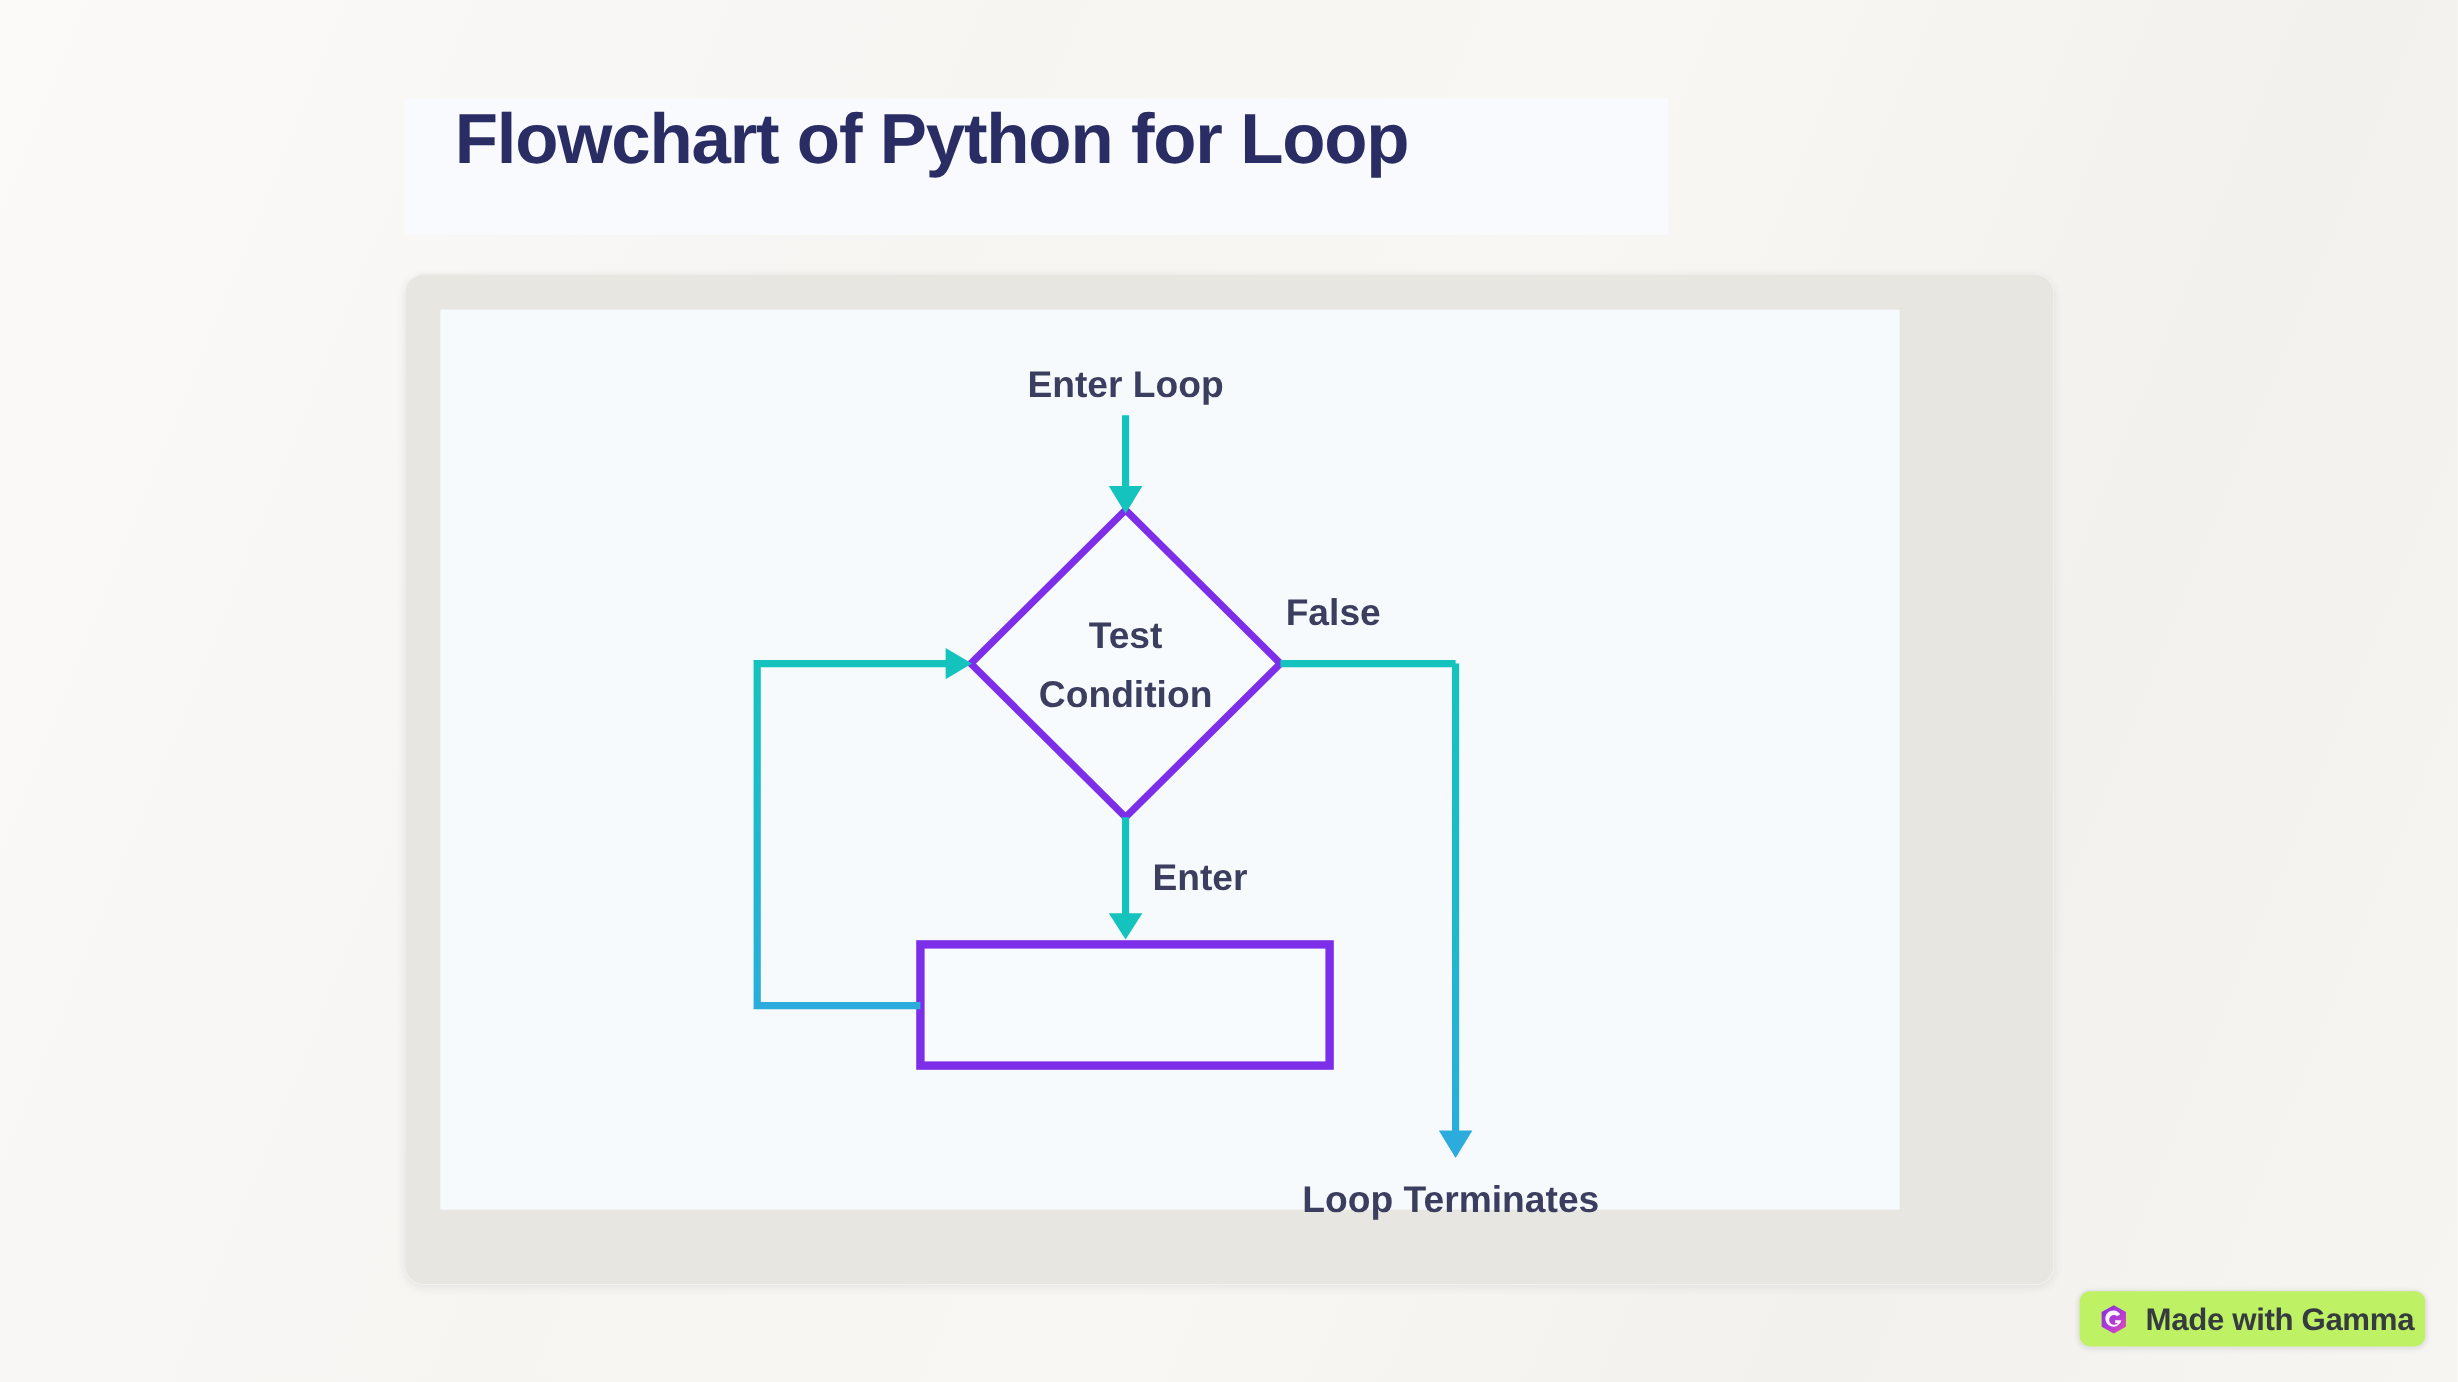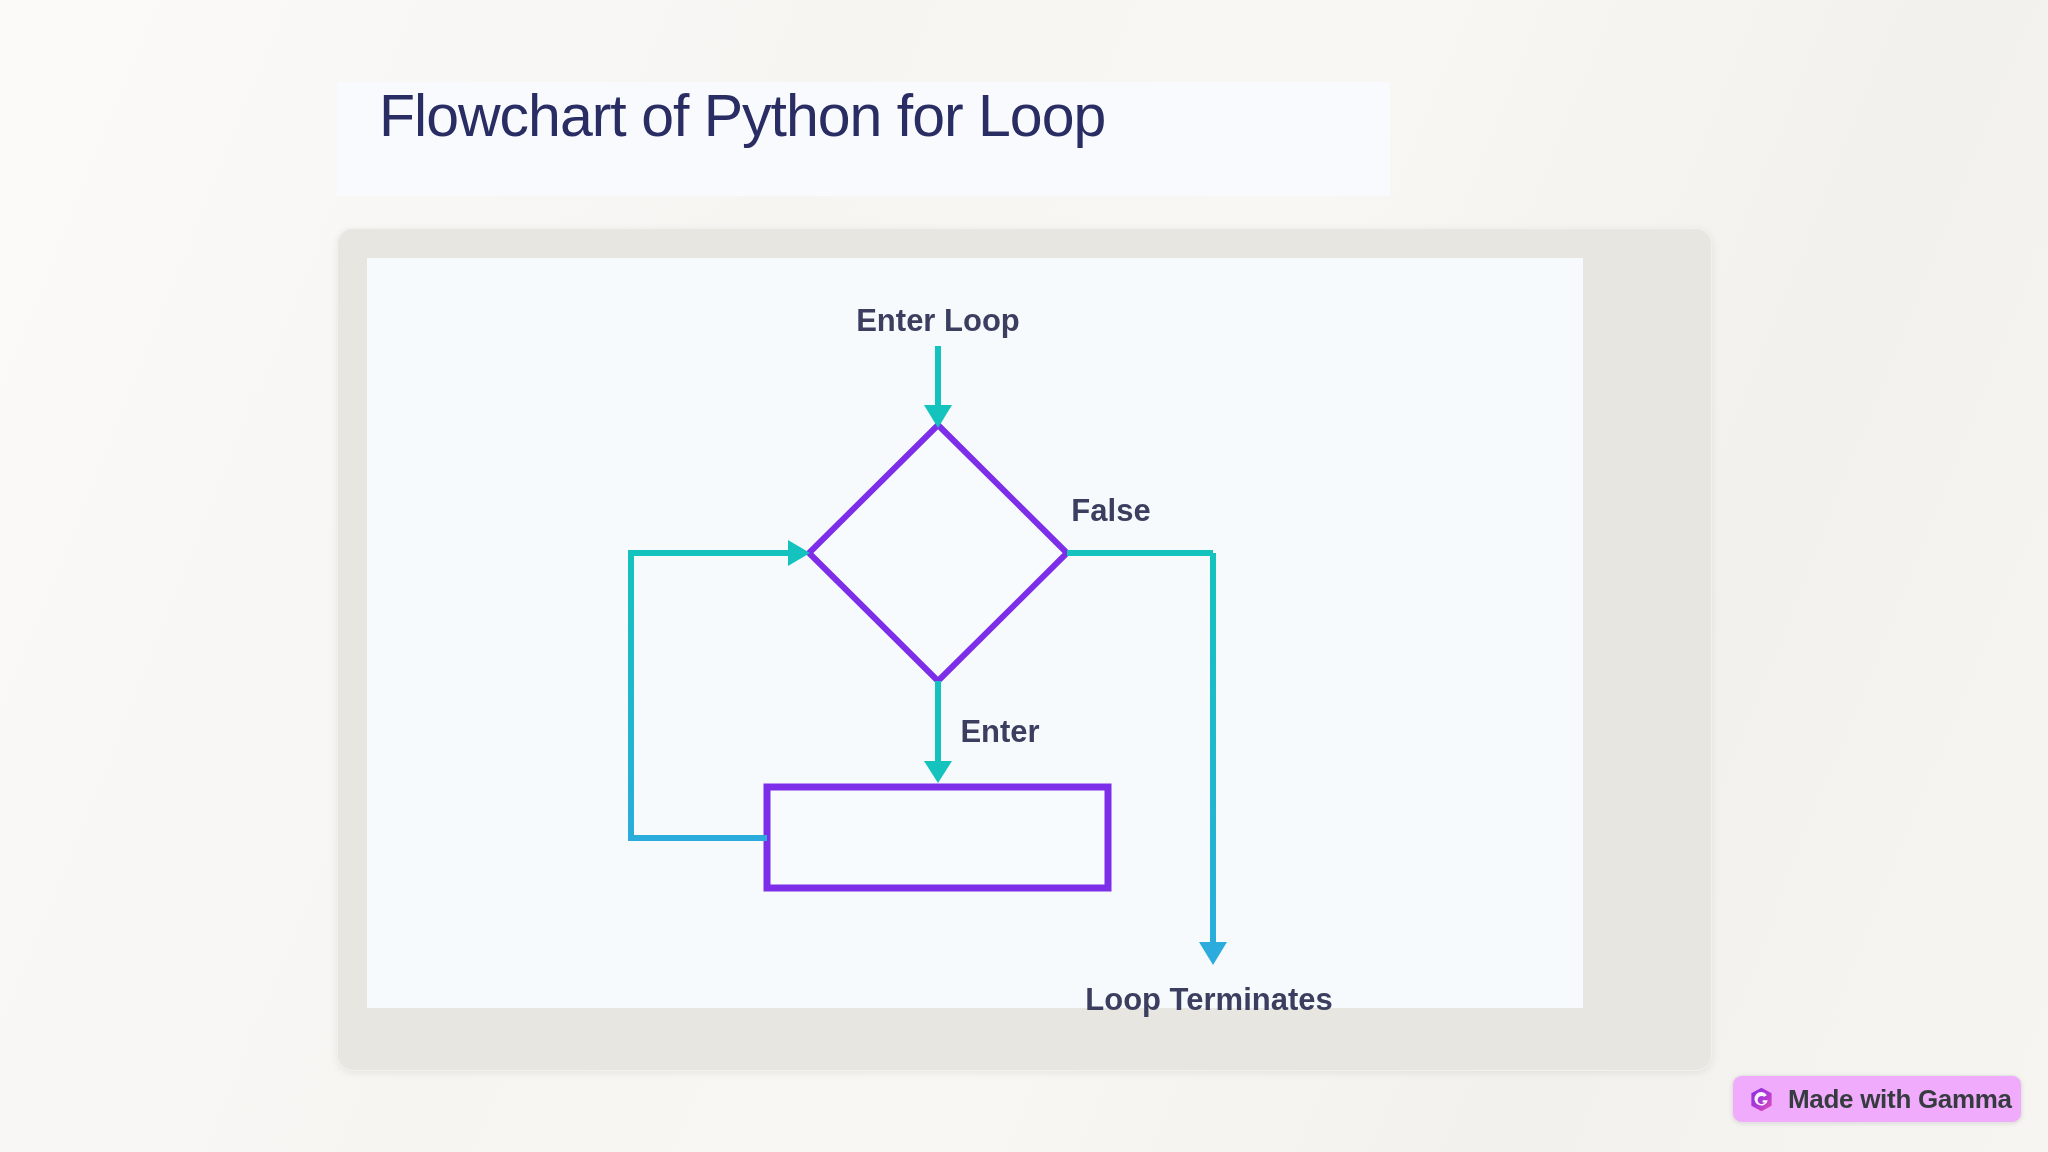--- a/index.html
+++ b/index.html
@@ -37,7 +37,7 @@
     padding: 5px 0 0 42px;
     font-size: 59px;
     line-height: 59px;
-    font-weight: 400;
+    font-weight: 700;
     letter-spacing: -1px;
     color: var(--title-color);
   }

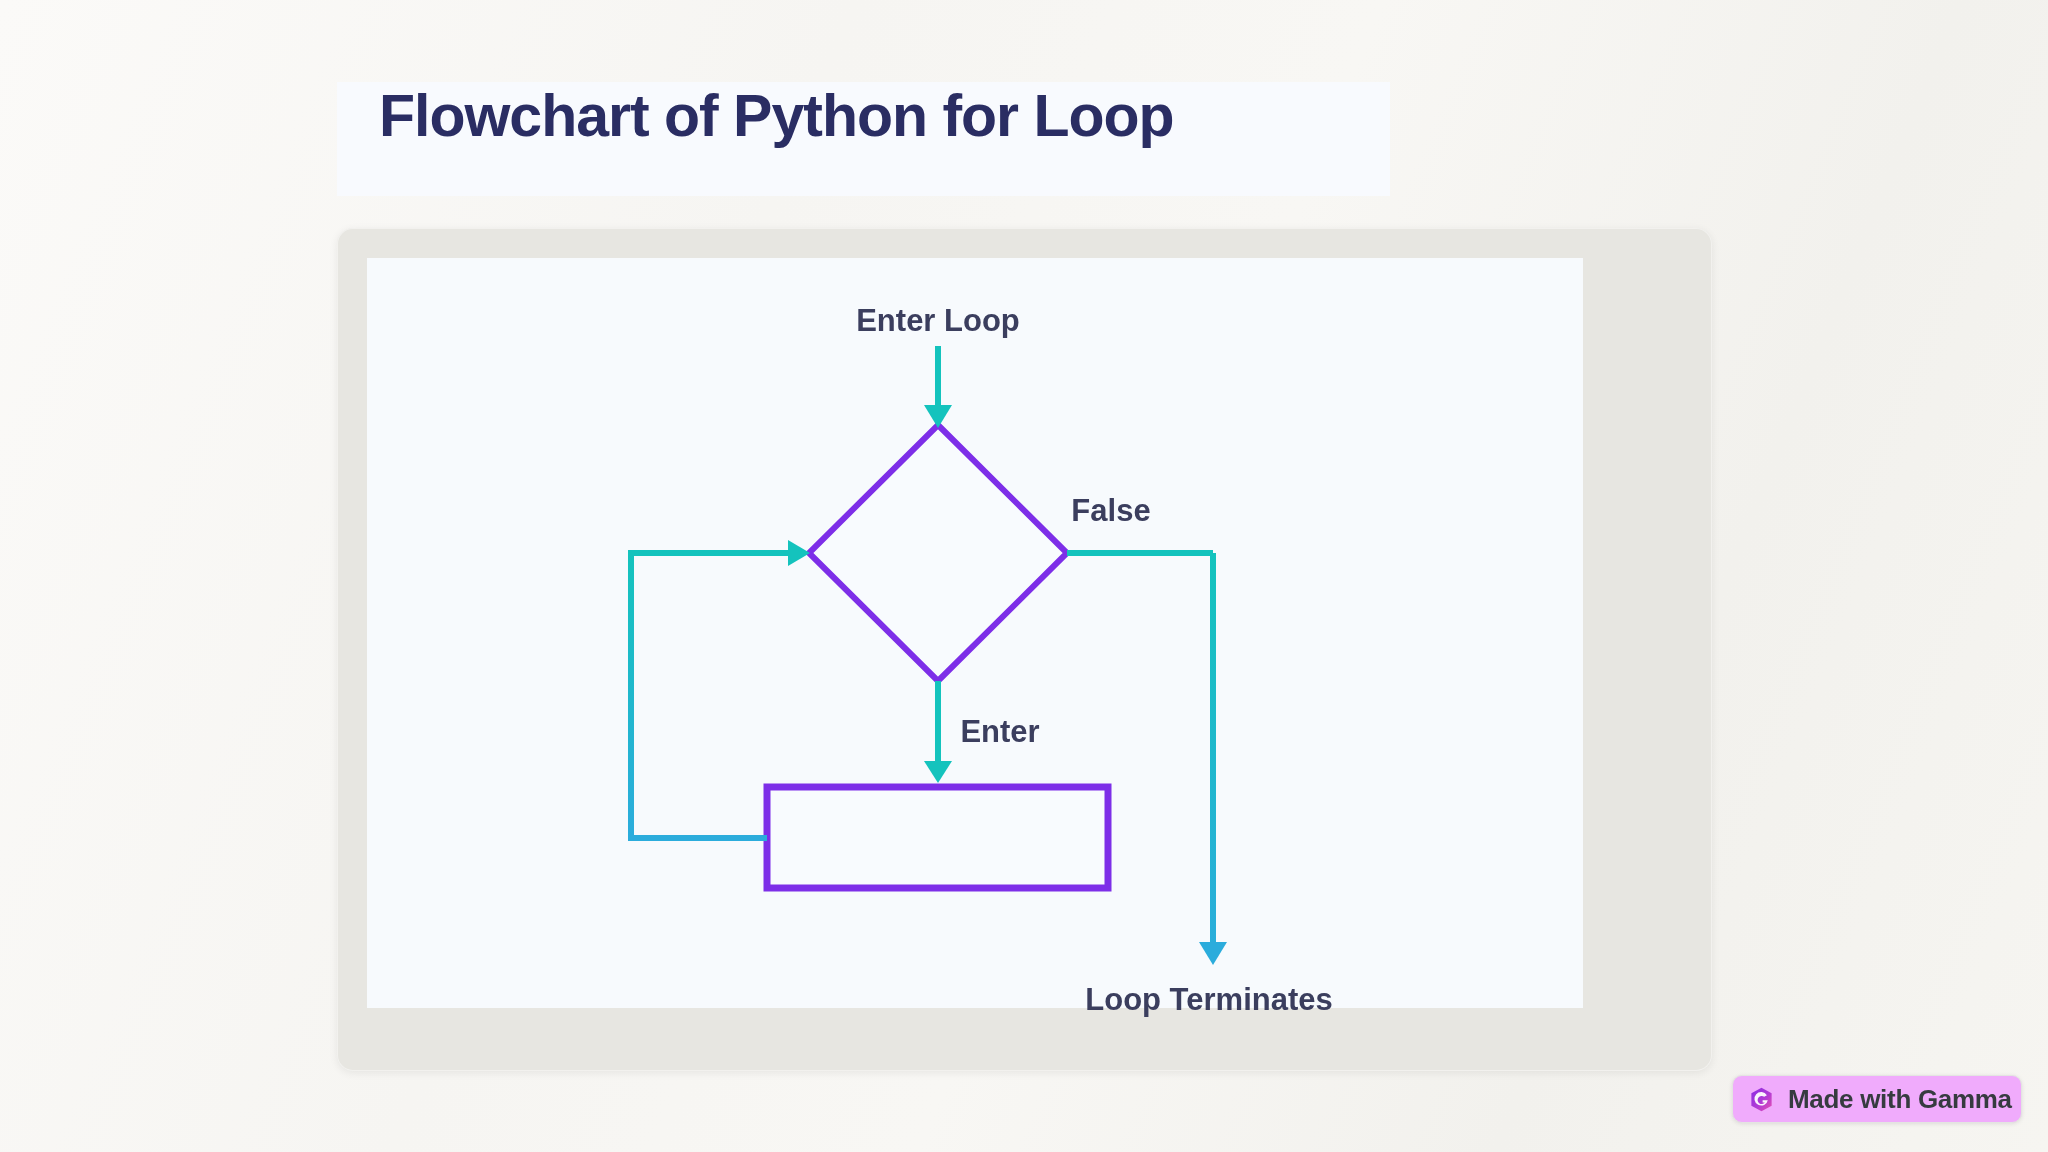--- a/index.html
+++ b/index.html
@@ -151,6 +151,10 @@
 
     <div class="flow-label lbl-enter">Enter Loop</div>
 
+    <div class="flow-label condition lbl-condition">
+      <span style="display:block">Test</span>
+      <span style="display:block">Condition</span>
+    </div>
 
     <div class="flow-label lbl-false">False</div>
 

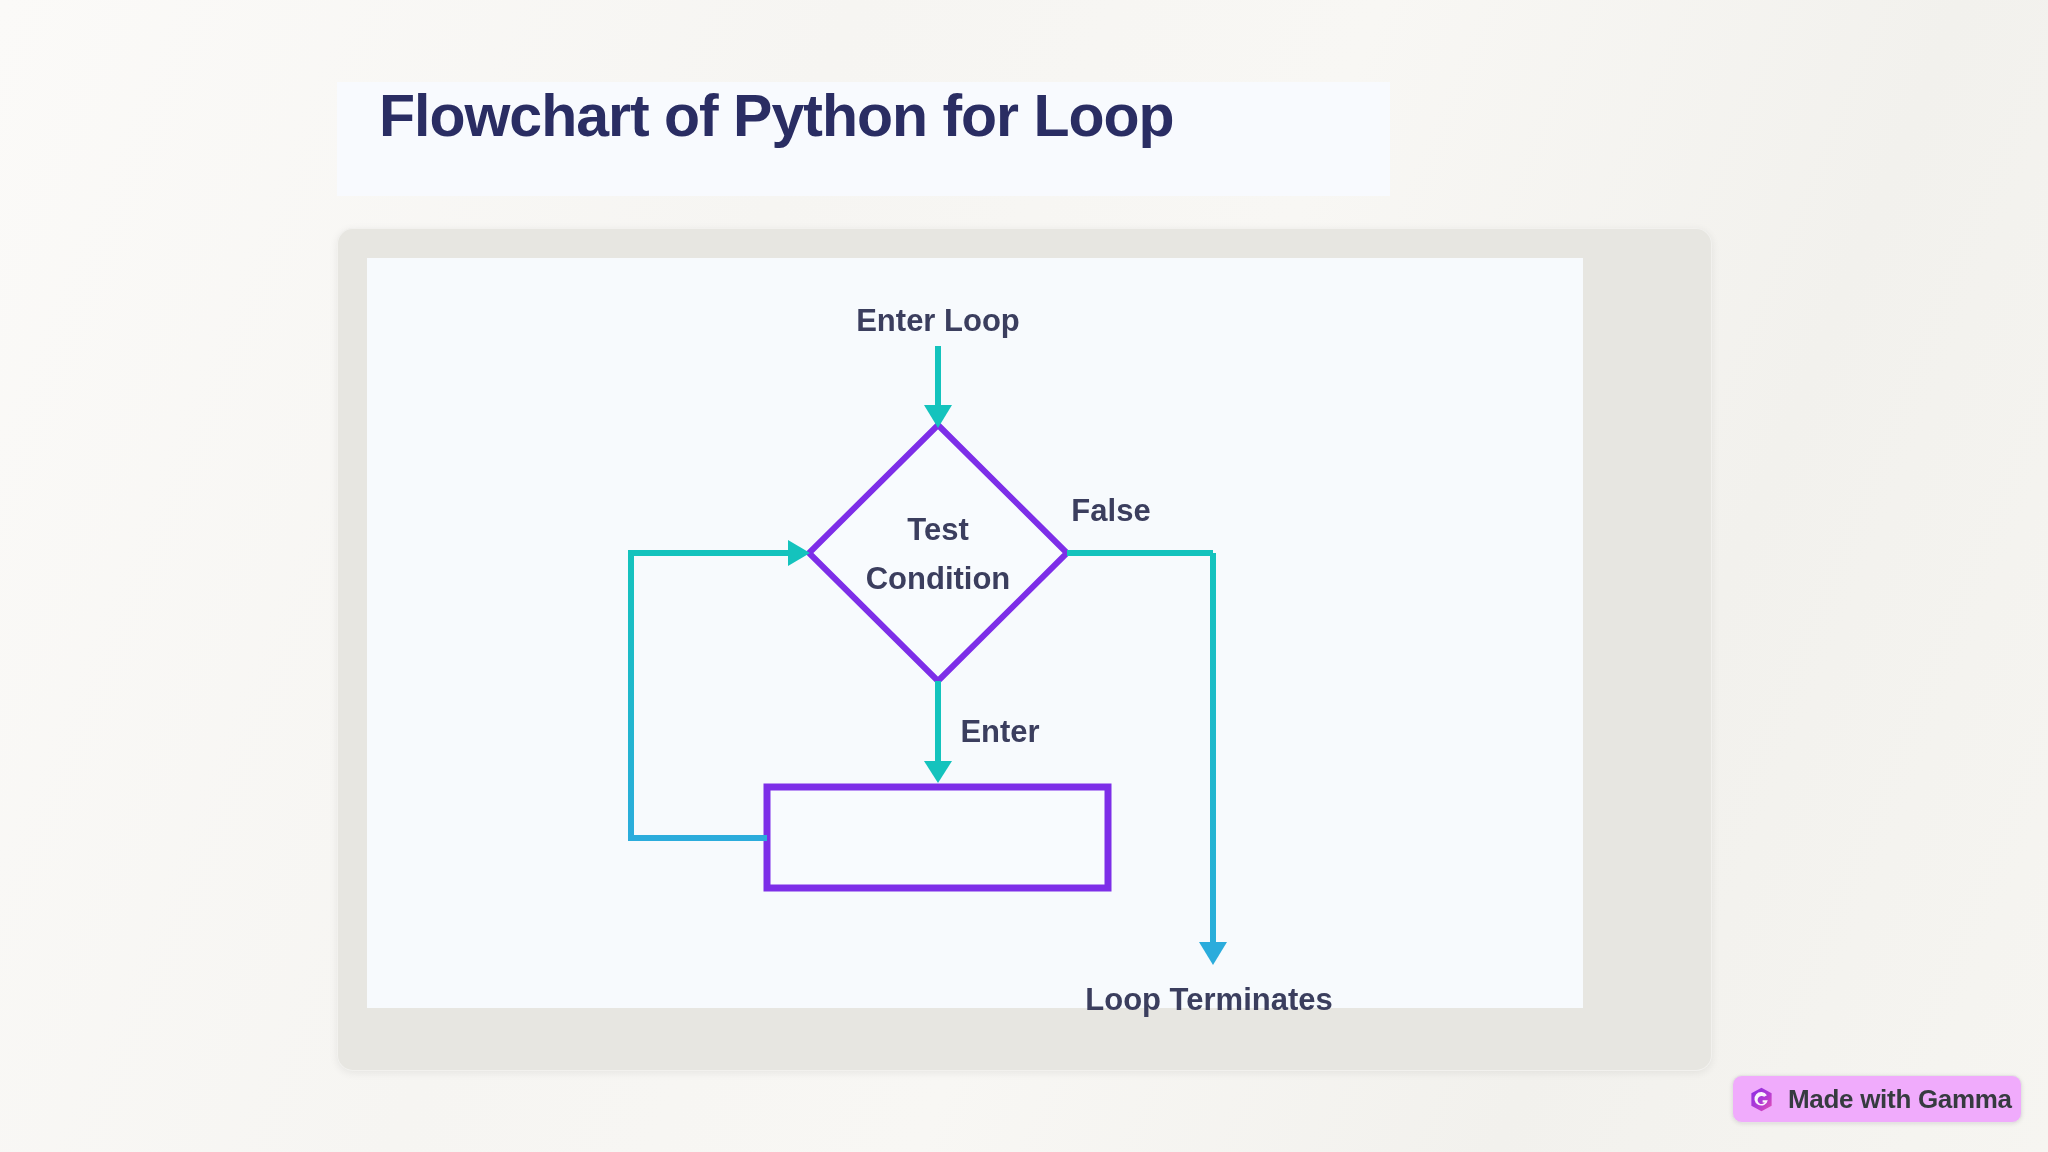--- a/index.html
+++ b/index.html
@@ -84,7 +84,7 @@
     position: absolute;
     left: 1732px; top: 1075px;
     width: 290px; height: 48px;
-    background: #f0abfc;
+    background: #bef264;
     border: 1px solid #E4E4E2;
     border-radius: 10px;
     box-shadow: 0 1px 4px rgba(0,0,0,0.10);

